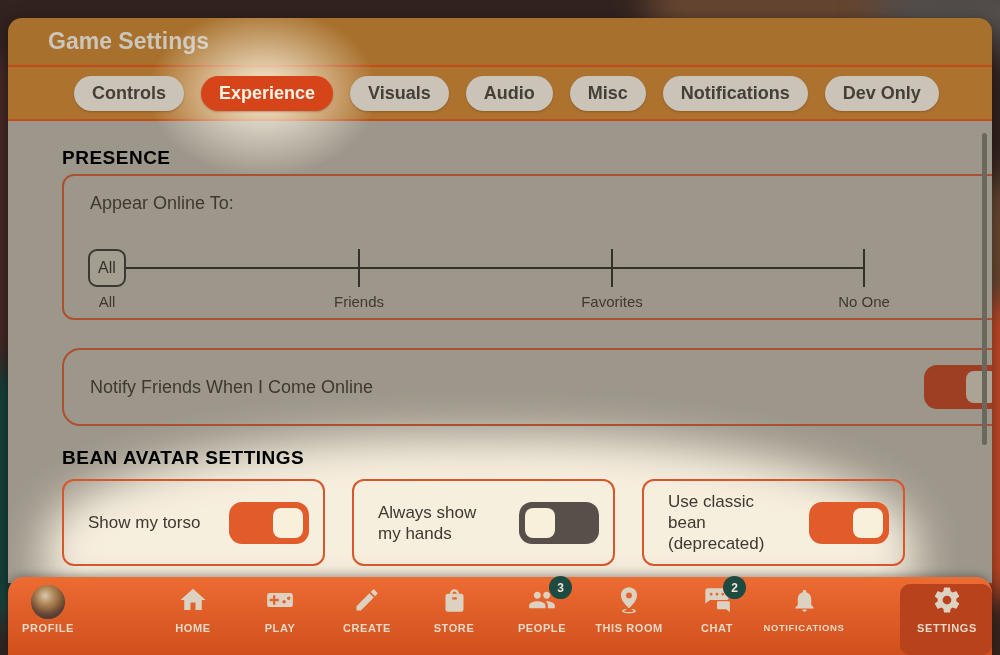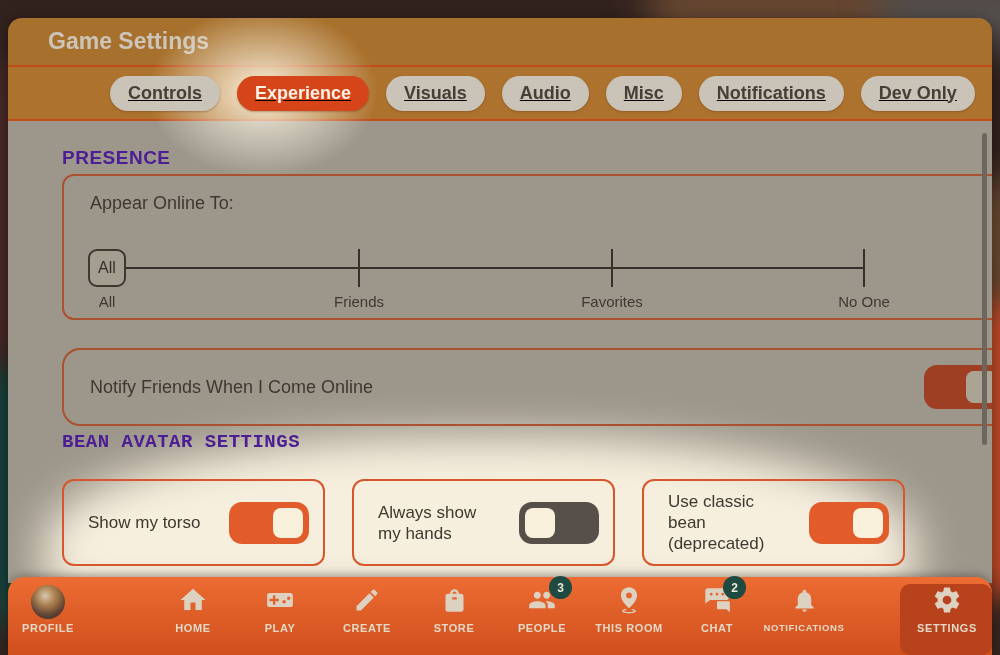--- a/index.html
+++ b/index.html
@@ -24,7 +24,7 @@
   .titlebar span { font-size:23px; font-weight:700; color:#ccc5ba; }
 
   .tabrow { height:56px; background:#ad722e; border-top:2px solid #c24c1a; border-bottom:2px solid #c24c1a;
-            display:flex; align-items:center; gap:17px; padding-left:102px; position:relative;text-decoration:underline; }
+            display:flex; align-items:center; gap:17px; padding-left:66px; position:relative; }
   .glow-tab { position:absolute; left:140px; top:-60px; width:230px; height:170px; pointer-events:none;
               background:radial-gradient(ellipse closest-side, rgba(255,248,231,.95), rgba(255,248,231,0) 100%);
               z-index:1; }

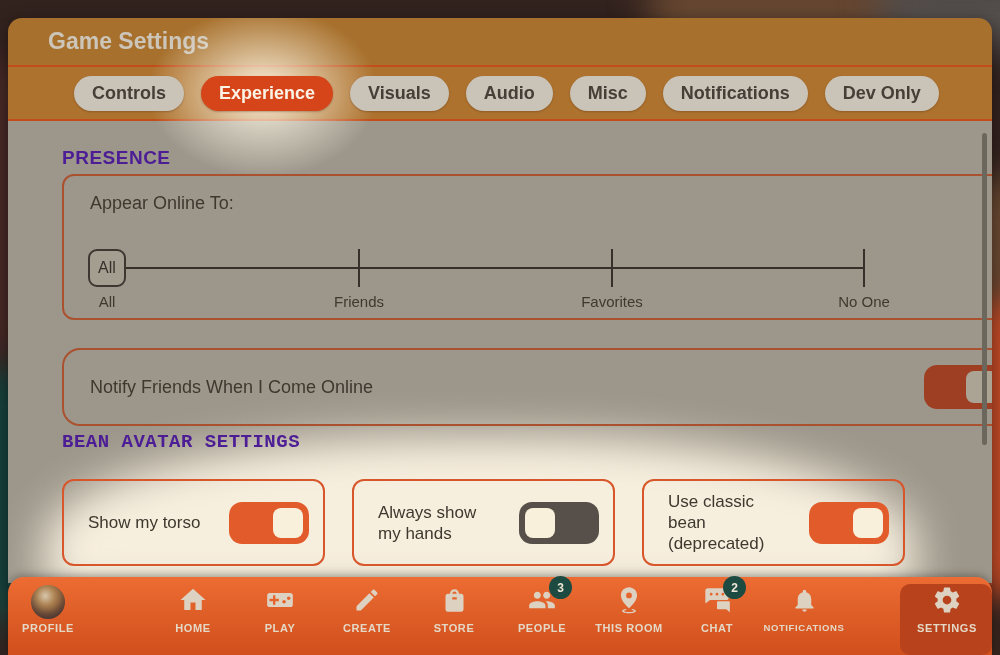--- a/index.html
+++ b/index.html
@@ -41,7 +41,7 @@
   .content { position:absolute; inset:0; z-index:2; }
 
   .section-heading { position:absolute; left:54px; font-size:19px; font-weight:700;
-                     color:#4c1d95; letter-spacing:.5px; }
+                     color:#000000; letter-spacing:.5px; }
   #presence-heading { top:26px; }
   #bean-heading { top:310px;font-family:Liberation Mono, monospace; }
 

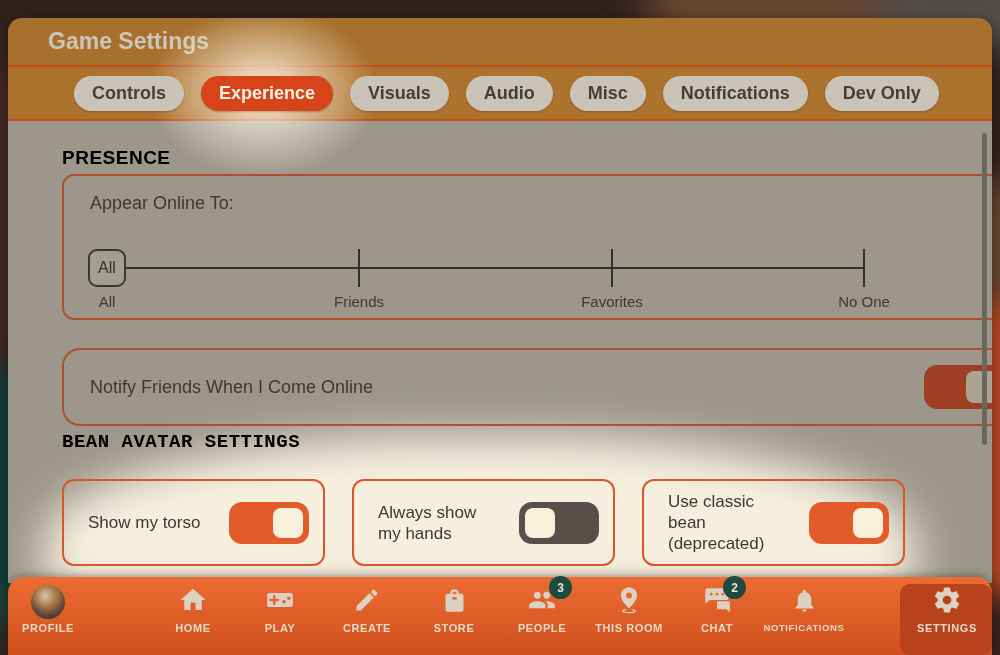--- a/index.html
+++ b/index.html
@@ -43,7 +43,7 @@
   .section-heading { position:absolute; left:54px; font-size:19px; font-weight:700;
                      color:#000000; letter-spacing:.5px; }
   #presence-heading { top:26px; }
-  #bean-heading { top:310px;font-family:Liberation Mono, monospace; }
+  #bean-heading { top:326px; }
 
   .panel { position:absolute; left:54px; width:996px; border:2px solid #aa5130; border-radius:12px; }
   .panel-presence { top:53px; height:146px; }

